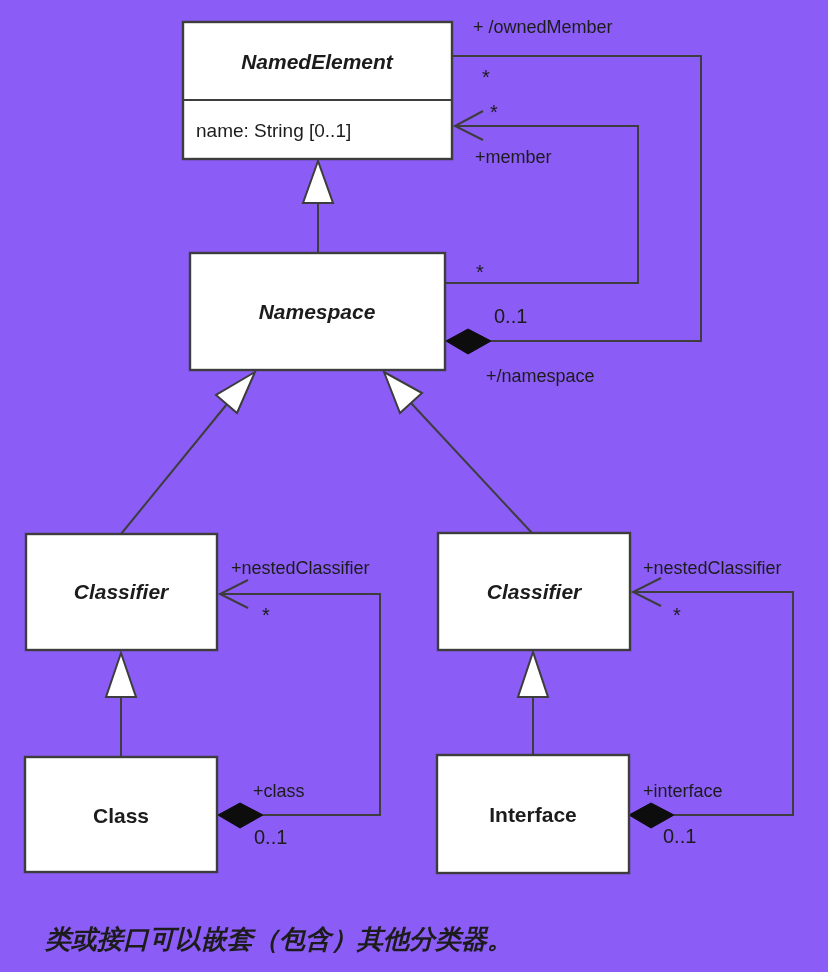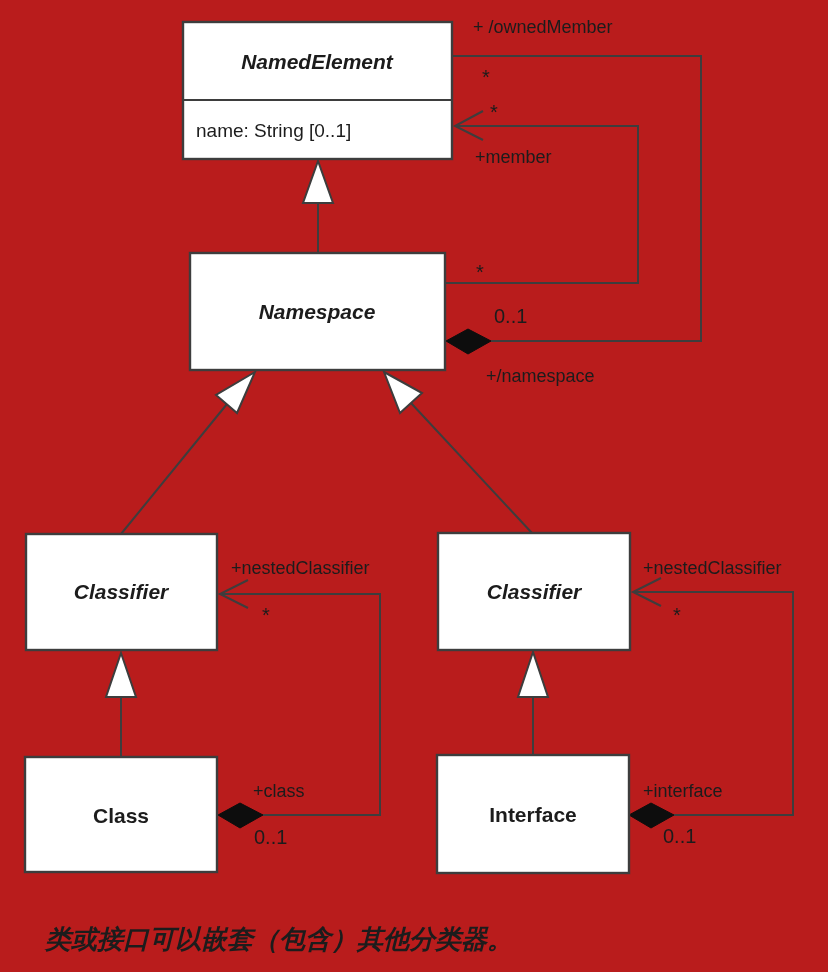--- a/index.html
+++ b/index.html
@@ -11,7 +11,7 @@
     position: relative;
     width: 828px;
     height: 972px;
-    background: #b91c1c;
+    background: #8b5cf6;
     overflow: hidden;
   }
   svg text {

